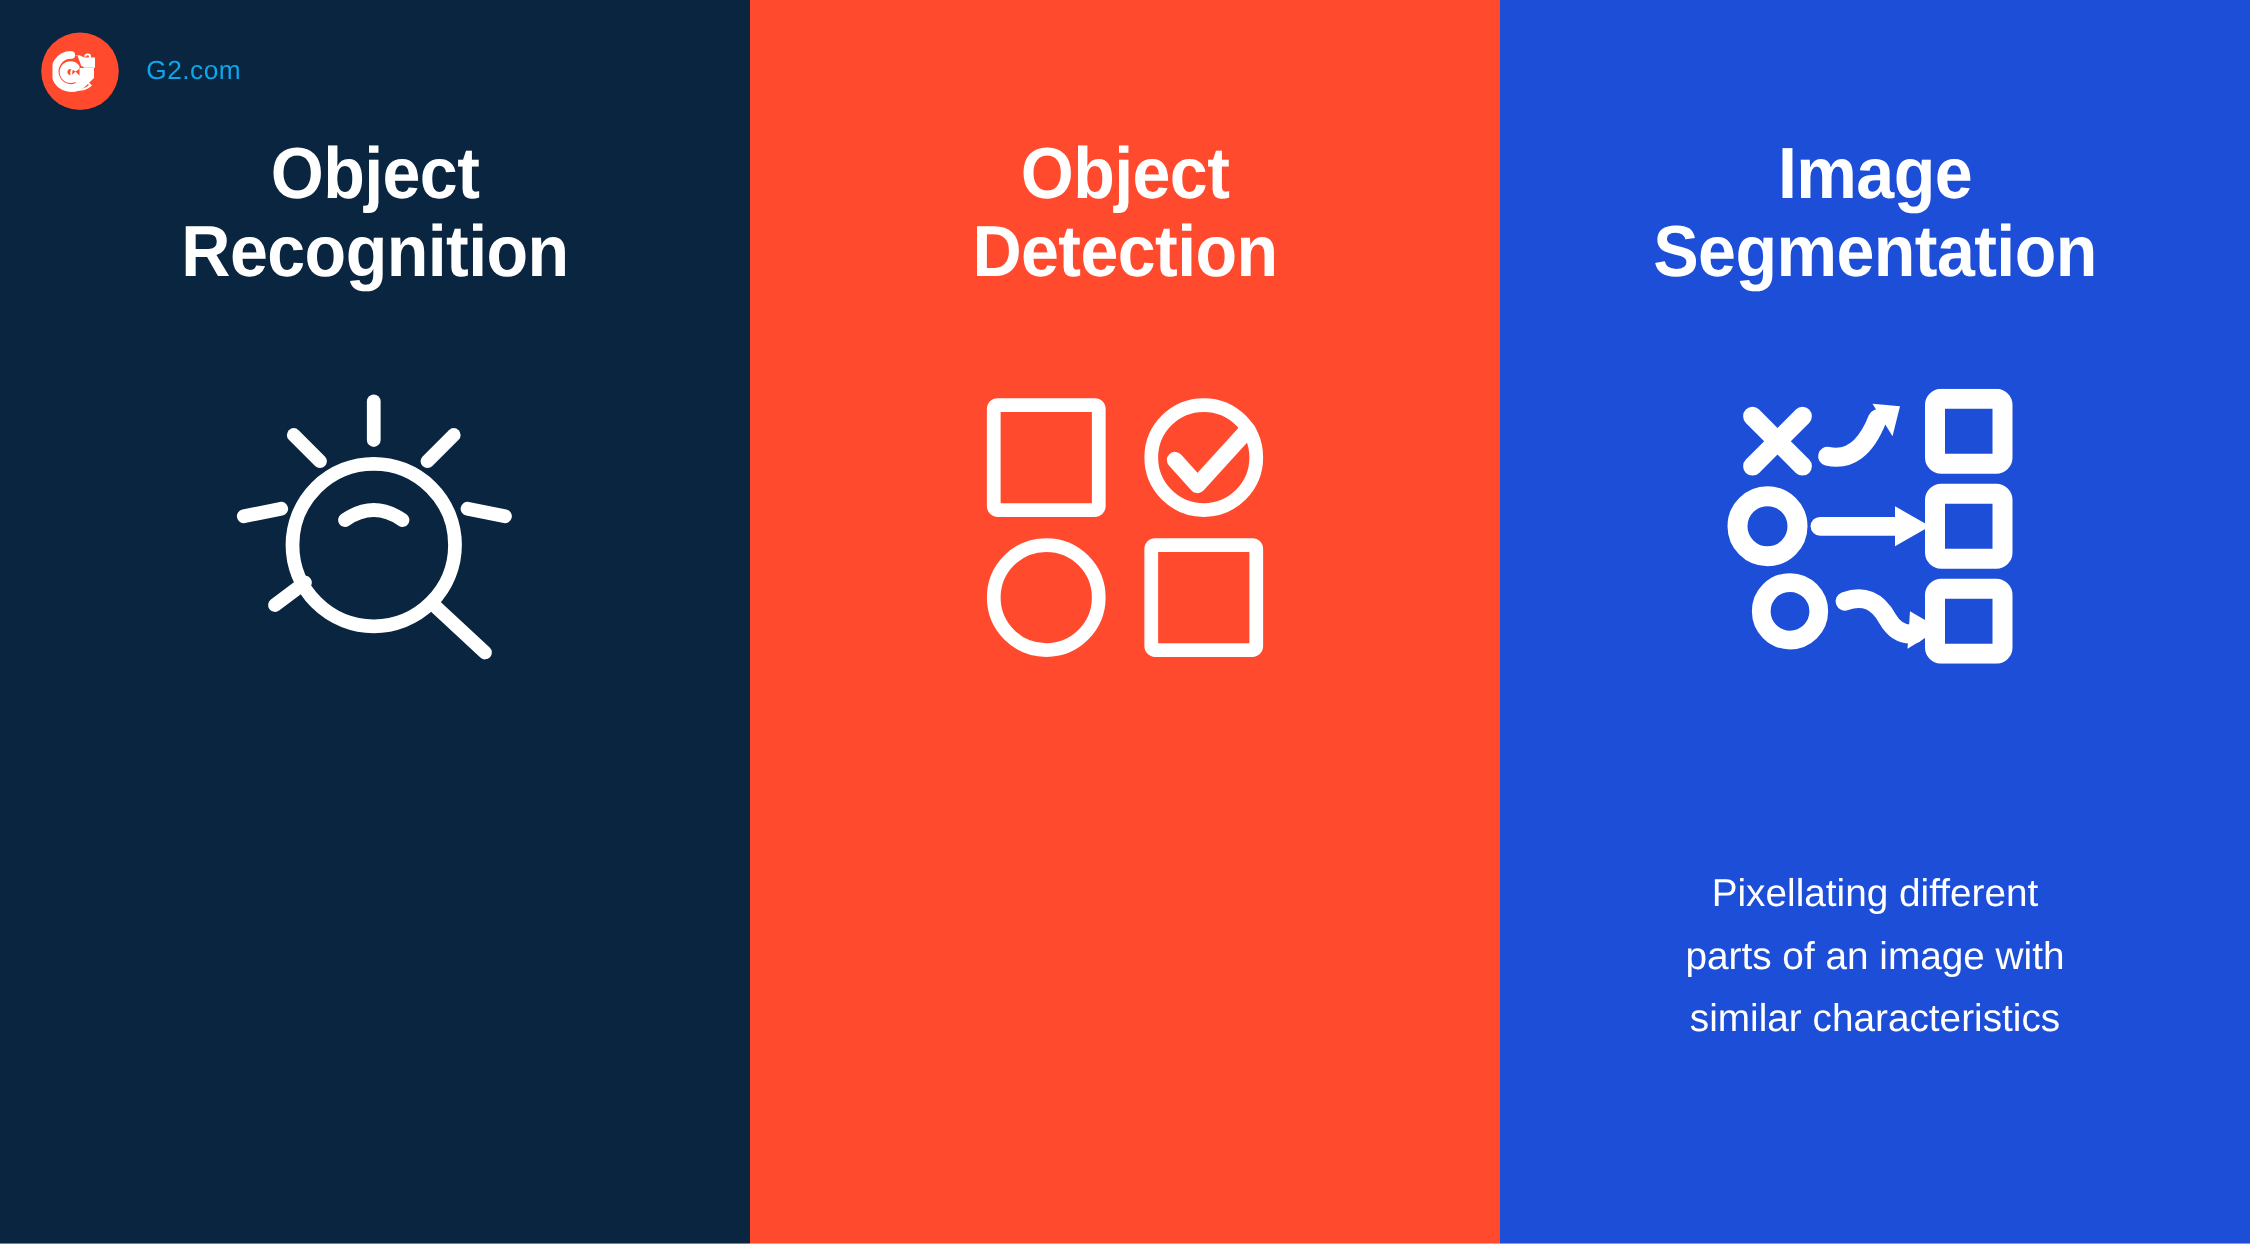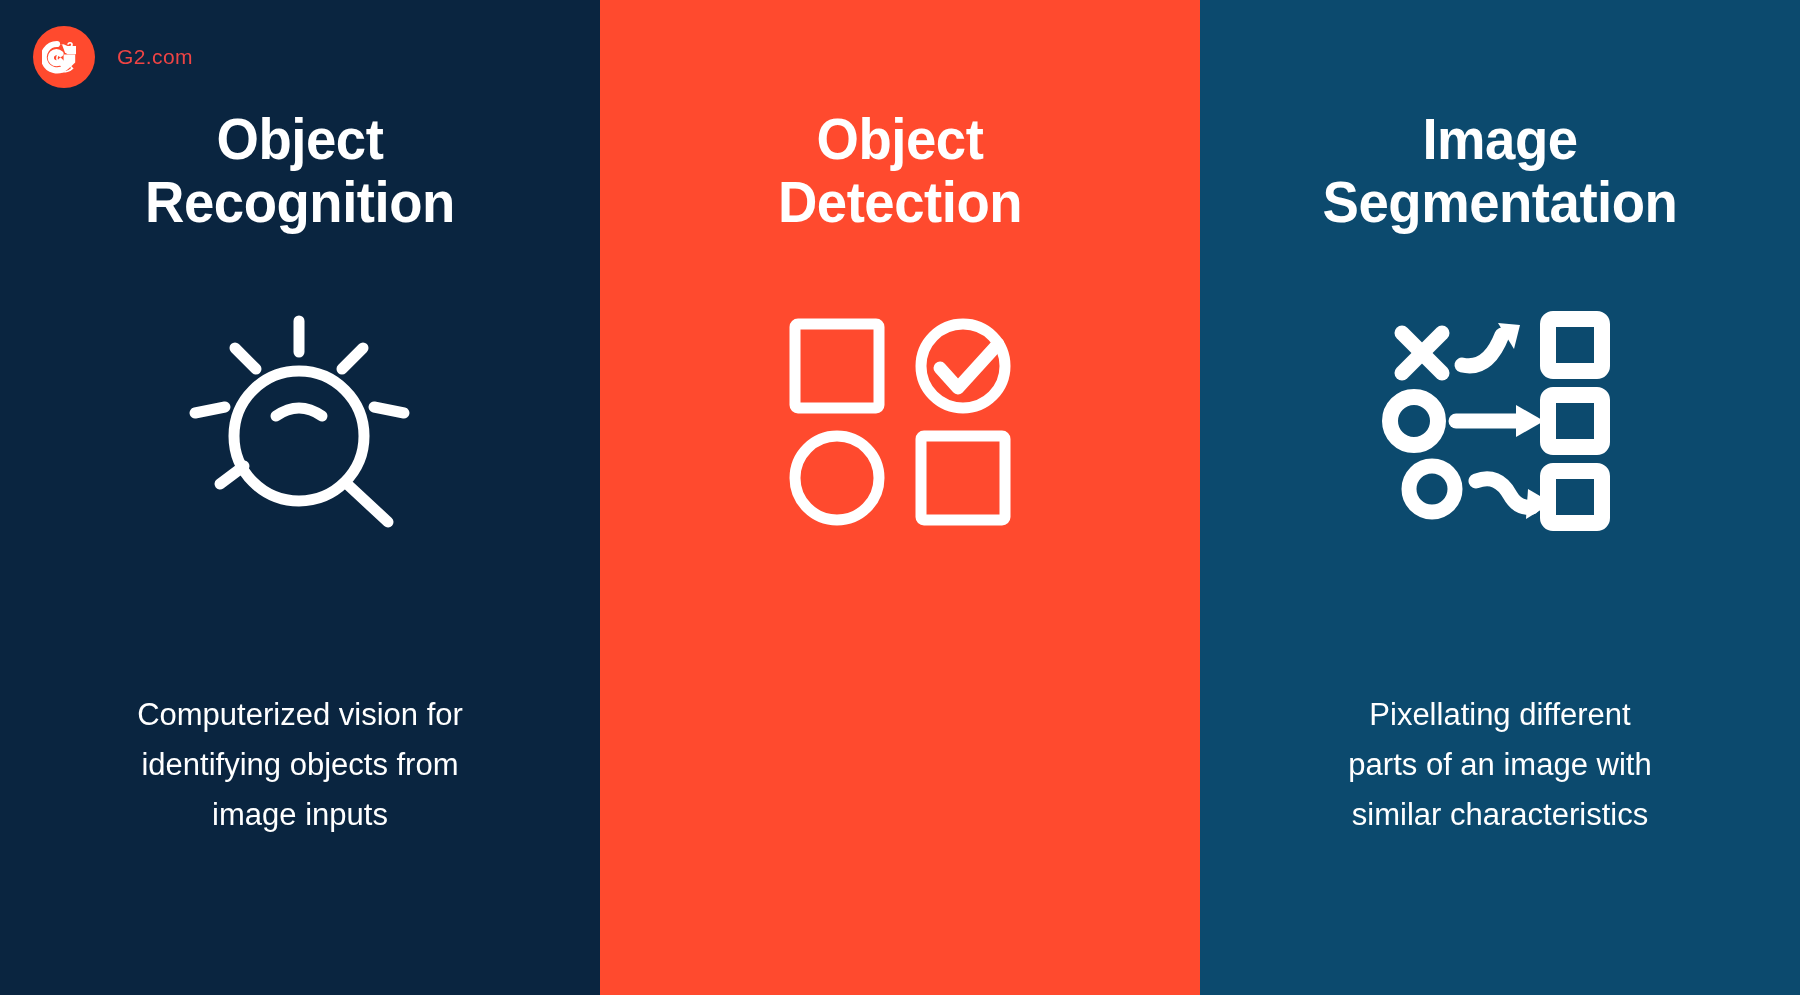--- a/index.html
+++ b/index.html
@@ -45,7 +45,7 @@
   }
   .brand-name {
     font-size:21px;
-    color:#ef4444;
+    color:#0ea5e9;
     letter-spacing:.4px;
     white-space:nowrap;
   }

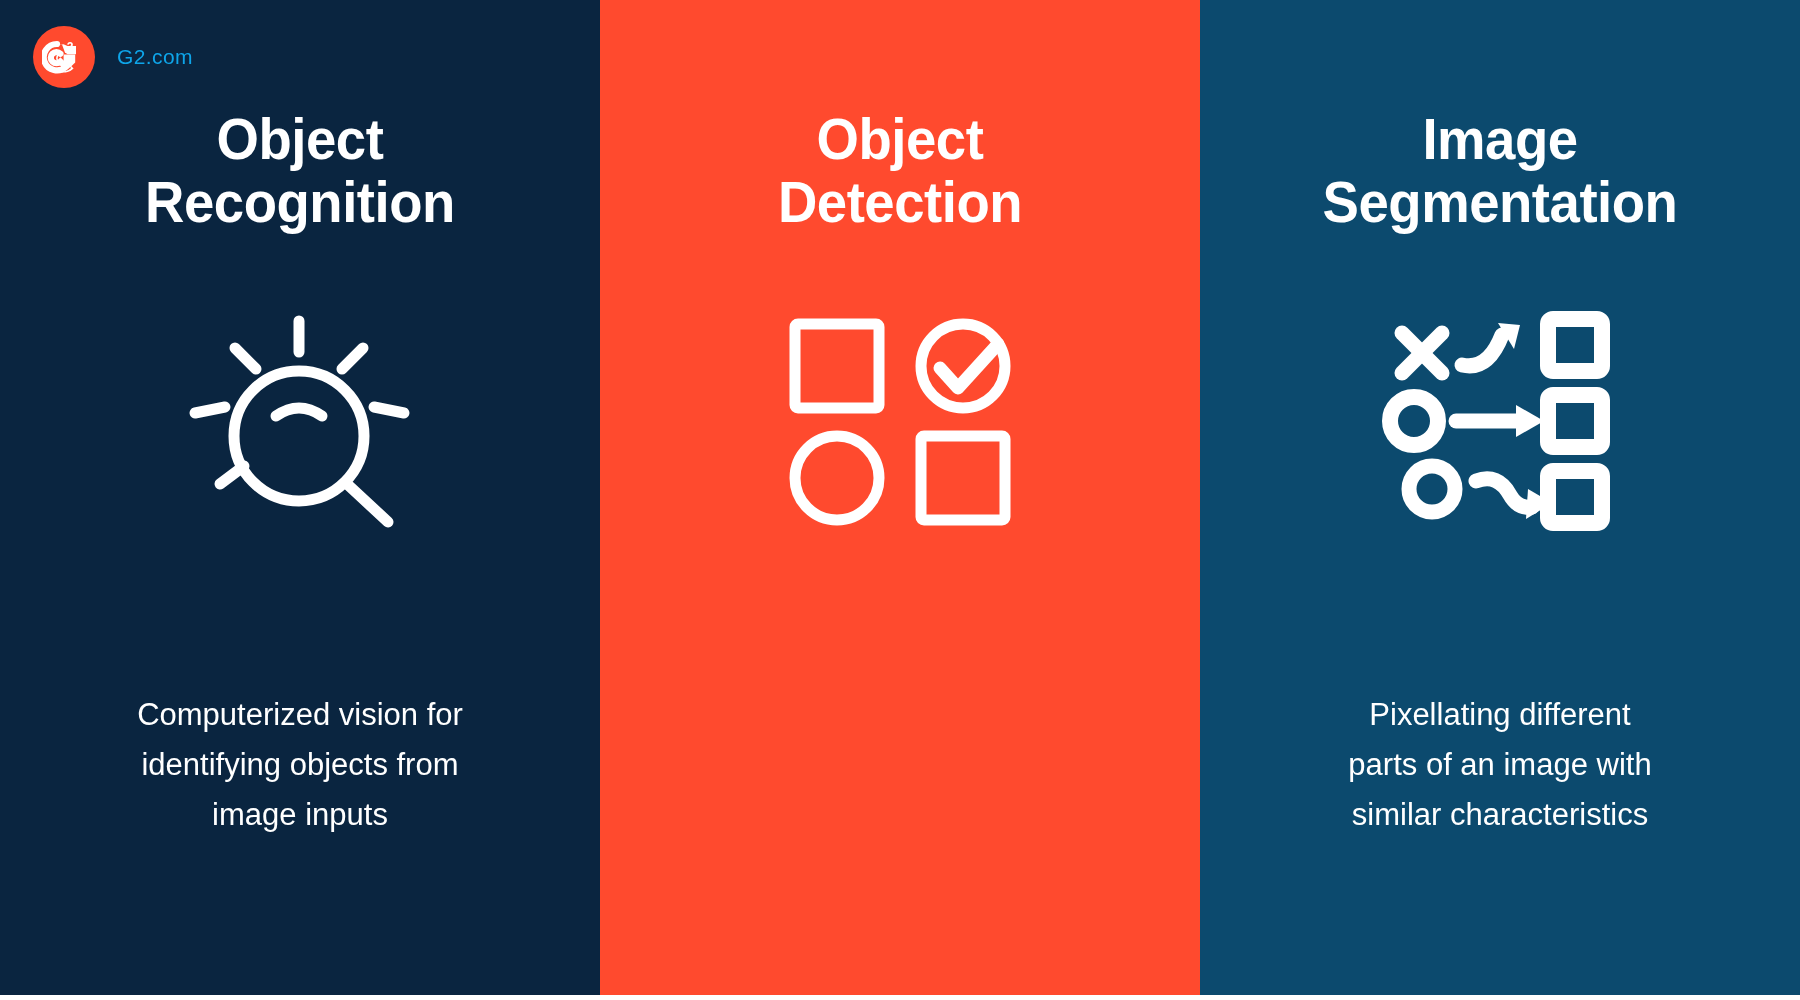--- a/index.html
+++ b/index.html
@@ -25,7 +25,7 @@
   }
   .col-1 { background:#0A2540; }
   .col-2 { background:#FF4A2E; }
-  .col-3 { background:#0c4a6e; }
+  .col-3 { background:#1d4ed8; }
 
   
   .brand {

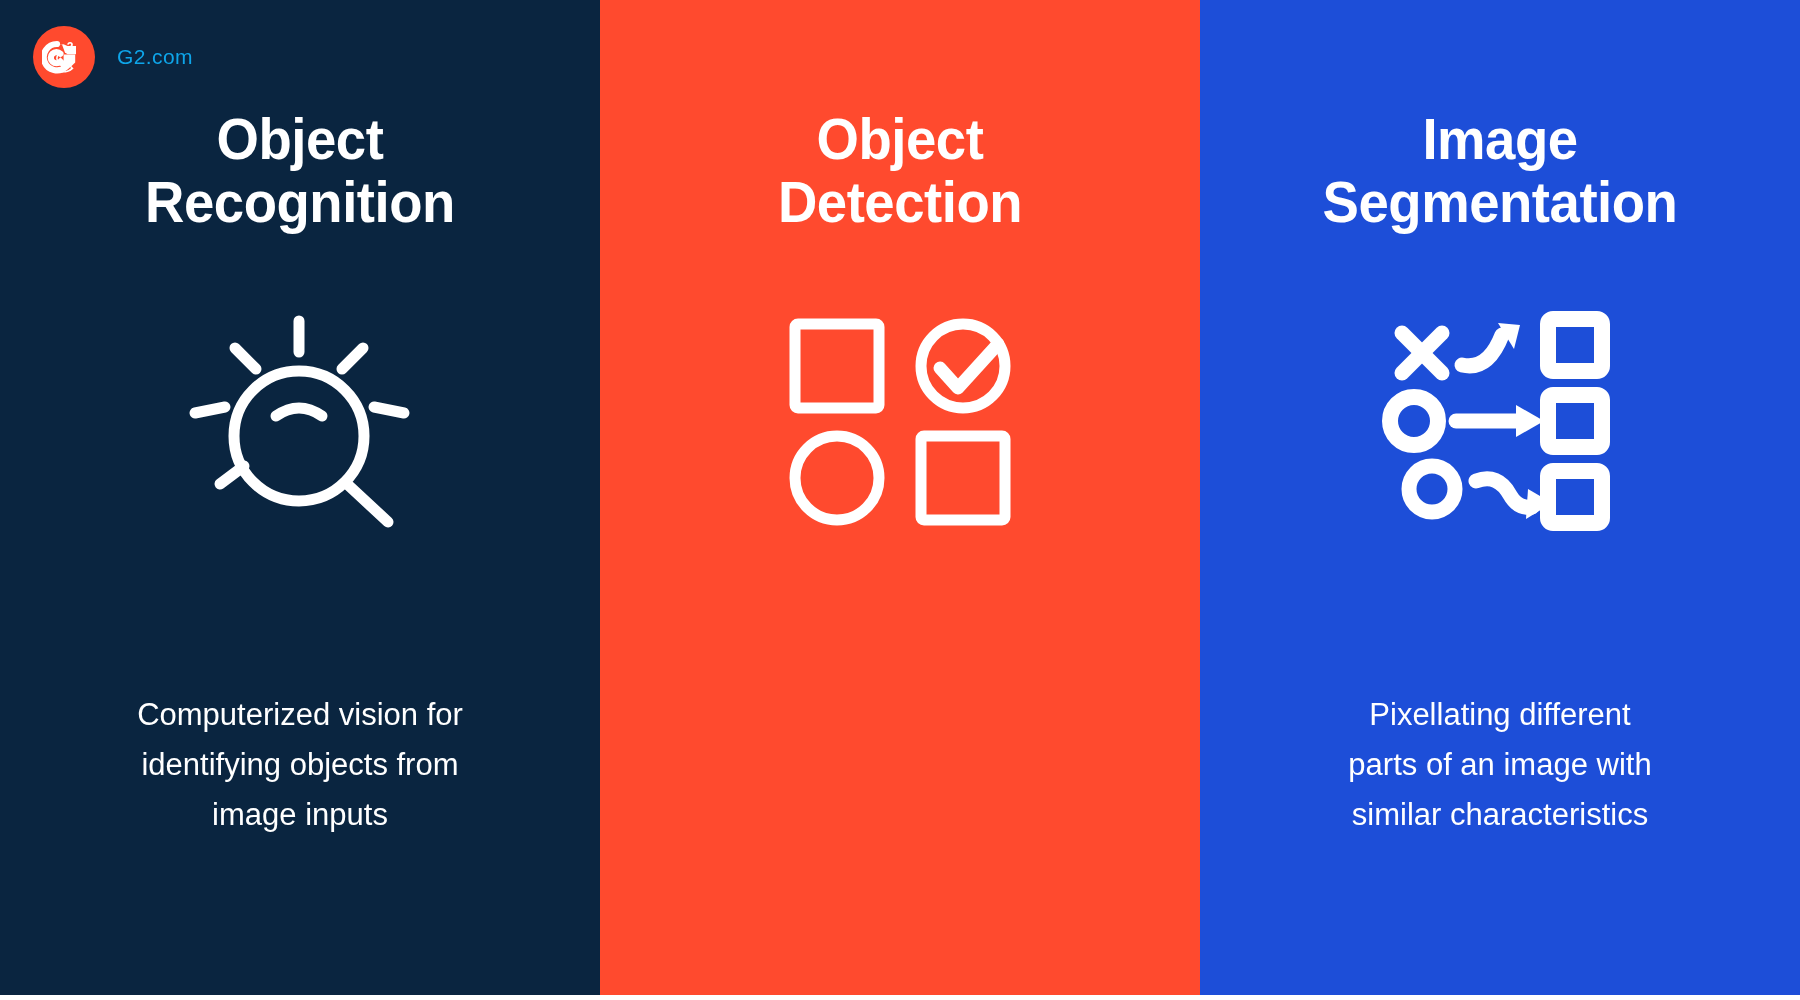--- a/index.html
+++ b/index.html
@@ -138,9 +138,6 @@
       </svg>
     </div>
 
-    <p class="desc">Computerized vision for
-identifying objects from
-image inputs</p>
   </section>
 
   <section class="col col-2">

